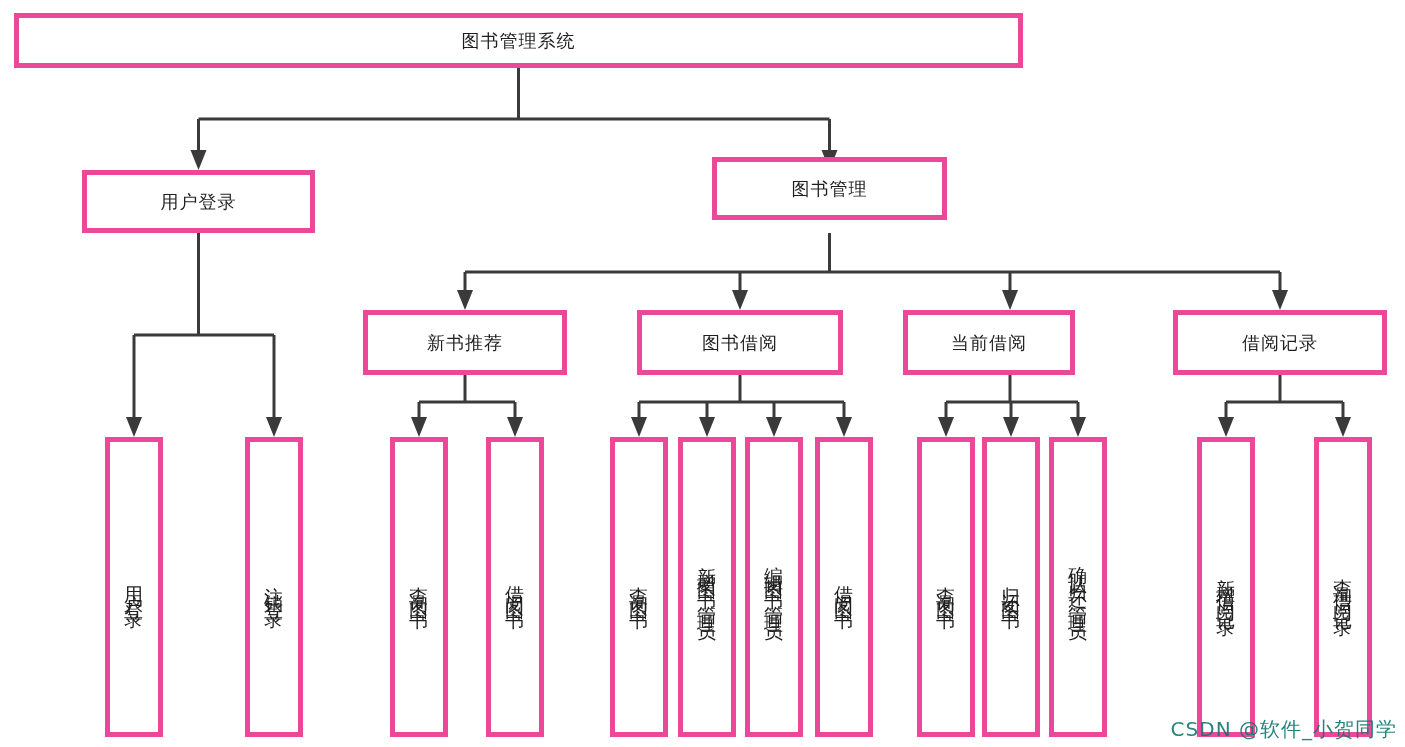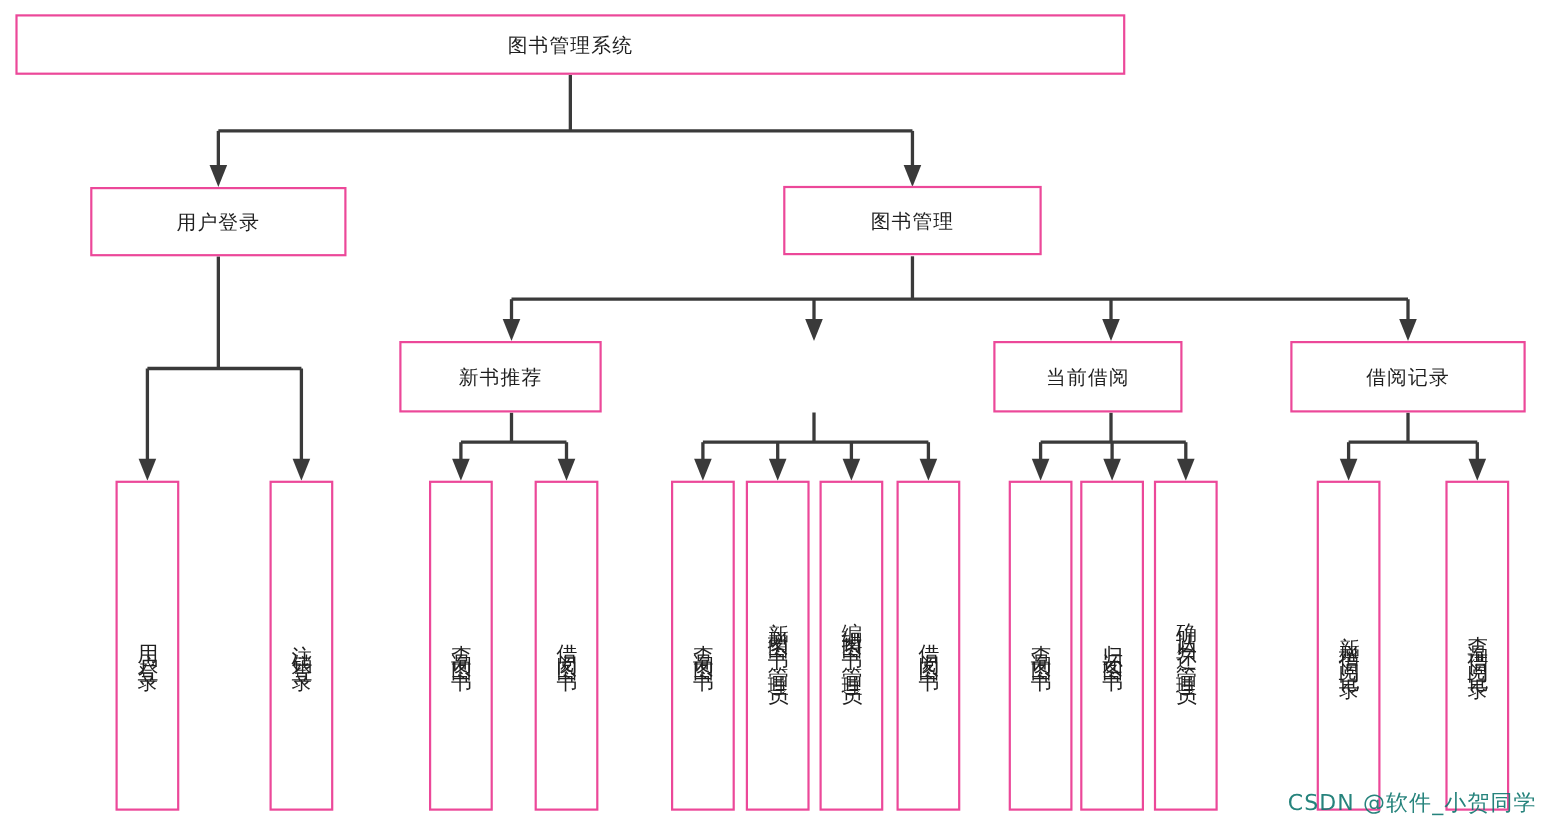--- a/index.html
+++ b/index.html
@@ -24,7 +24,7 @@
   .node {
     position: absolute;
     box-sizing: border-box;
-    border: 2px solid #ec4899;
+    border: 5px solid #ec4899;
     background: #ffffff;
     display: flex;
     align-items: center;

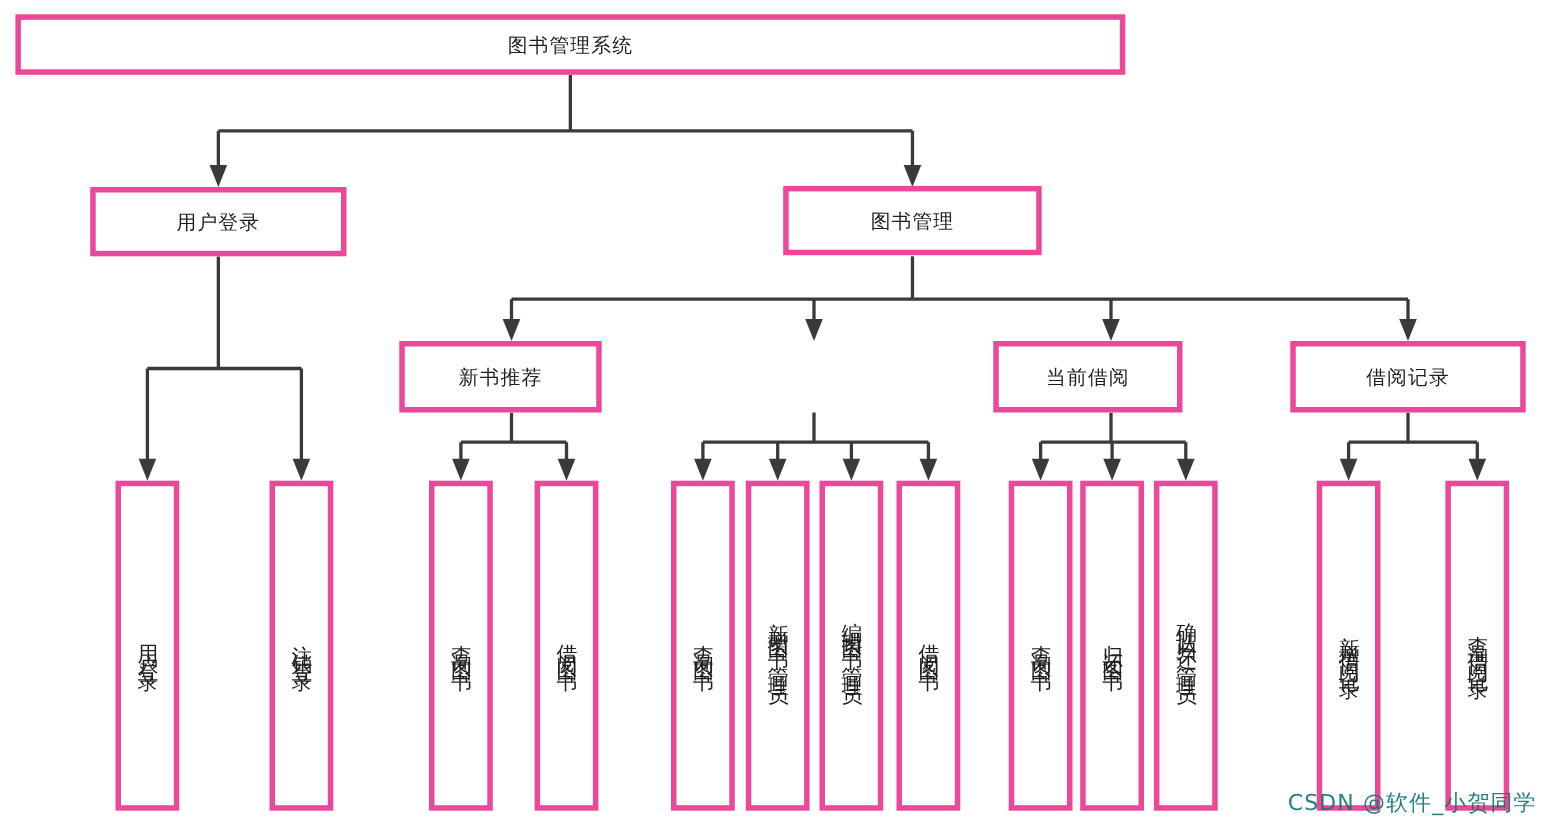--- a/index.html
+++ b/index.html
@@ -128,7 +128,7 @@
   <div class="node" style="left:14px; top:13px; width:1009px; height:55px;">图书管理系统</div>
 
   <div class="node" style="left:82px; top:170px; width:233px; height:63px;">用户登录</div>
-  <div class="node" style="left:712px; top:169px; width:235px; height:63px;">图书管理</div>
+  <div class="node" style="left:712px; top:157px; width:235px; height:63px;">图书管理</div>
 
   <div class="node" style="left:363px; top:310px; width:184px; height:65px;">新书推荐</div>
   <div class="node" style="left:903px; top:310px; width:172px; height:65px;">当前借阅</div>

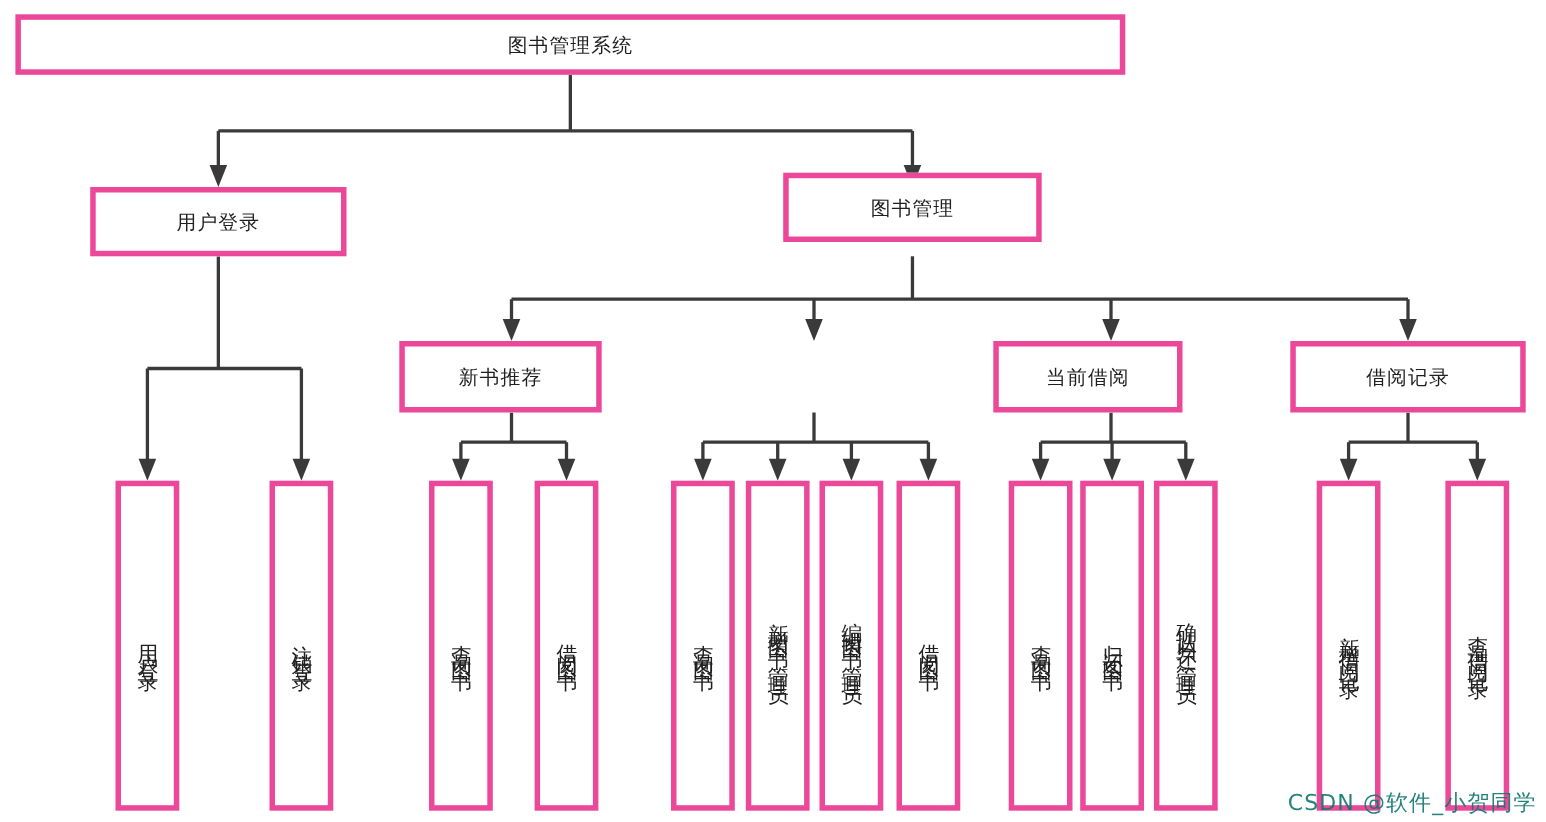--- a/index.html
+++ b/index.html
@@ -130,7 +130,7 @@
   <div class="node" style="left:82px; top:170px; width:233px; height:63px;">用户登录</div>
   <div class="node" style="left:712px; top:157px; width:235px; height:63px;">图书管理</div>
 
-  <div class="node" style="left:363px; top:310px; width:184px; height:65px;">新书推荐</div>
+  <div class="node" style="left:363px; top:310px; width:204px; height:65px;">新书推荐</div>
   <div class="node" style="left:903px; top:310px; width:172px; height:65px;">当前借阅</div>
   <div class="node" style="left:1173px; top:310px; width:214px; height:65px;">借阅记录</div>
 

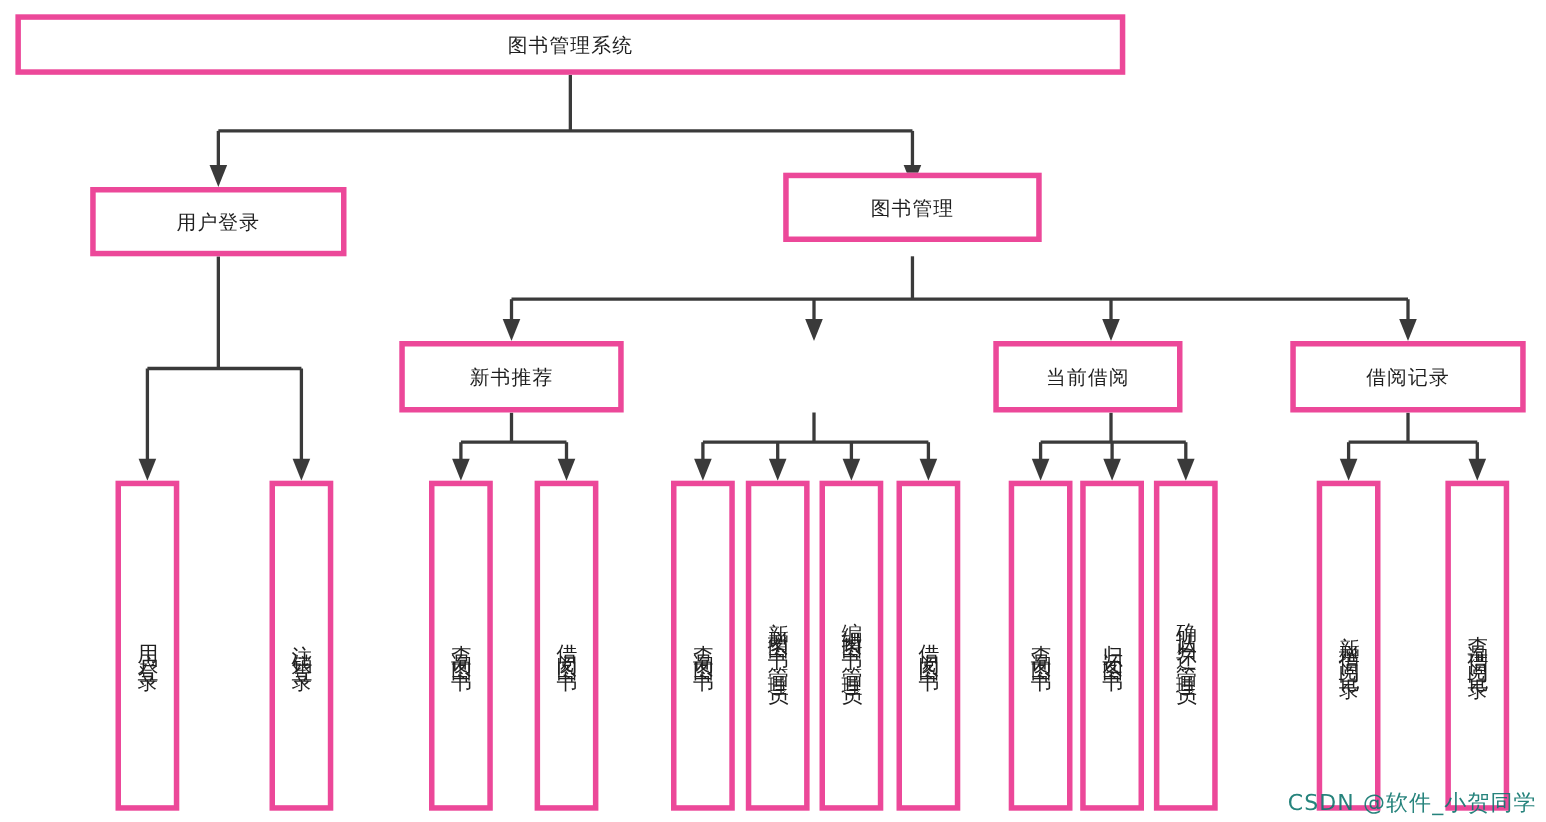--- a/index.html
+++ b/index.html
@@ -131,6 +131,7 @@
   <div class="node" style="left:712px; top:157px; width:235px; height:63px;">图书管理</div>
 
   <div class="node" style="left:363px; top:310px; width:204px; height:65px;">新书推荐</div>
+  <div class="node" style="left:637px; top:310px; width:206px; height:65px;">图书借阅</div>
   <div class="node" style="left:903px; top:310px; width:172px; height:65px;">当前借阅</div>
   <div class="node" style="left:1173px; top:310px; width:214px; height:65px;">借阅记录</div>
 

